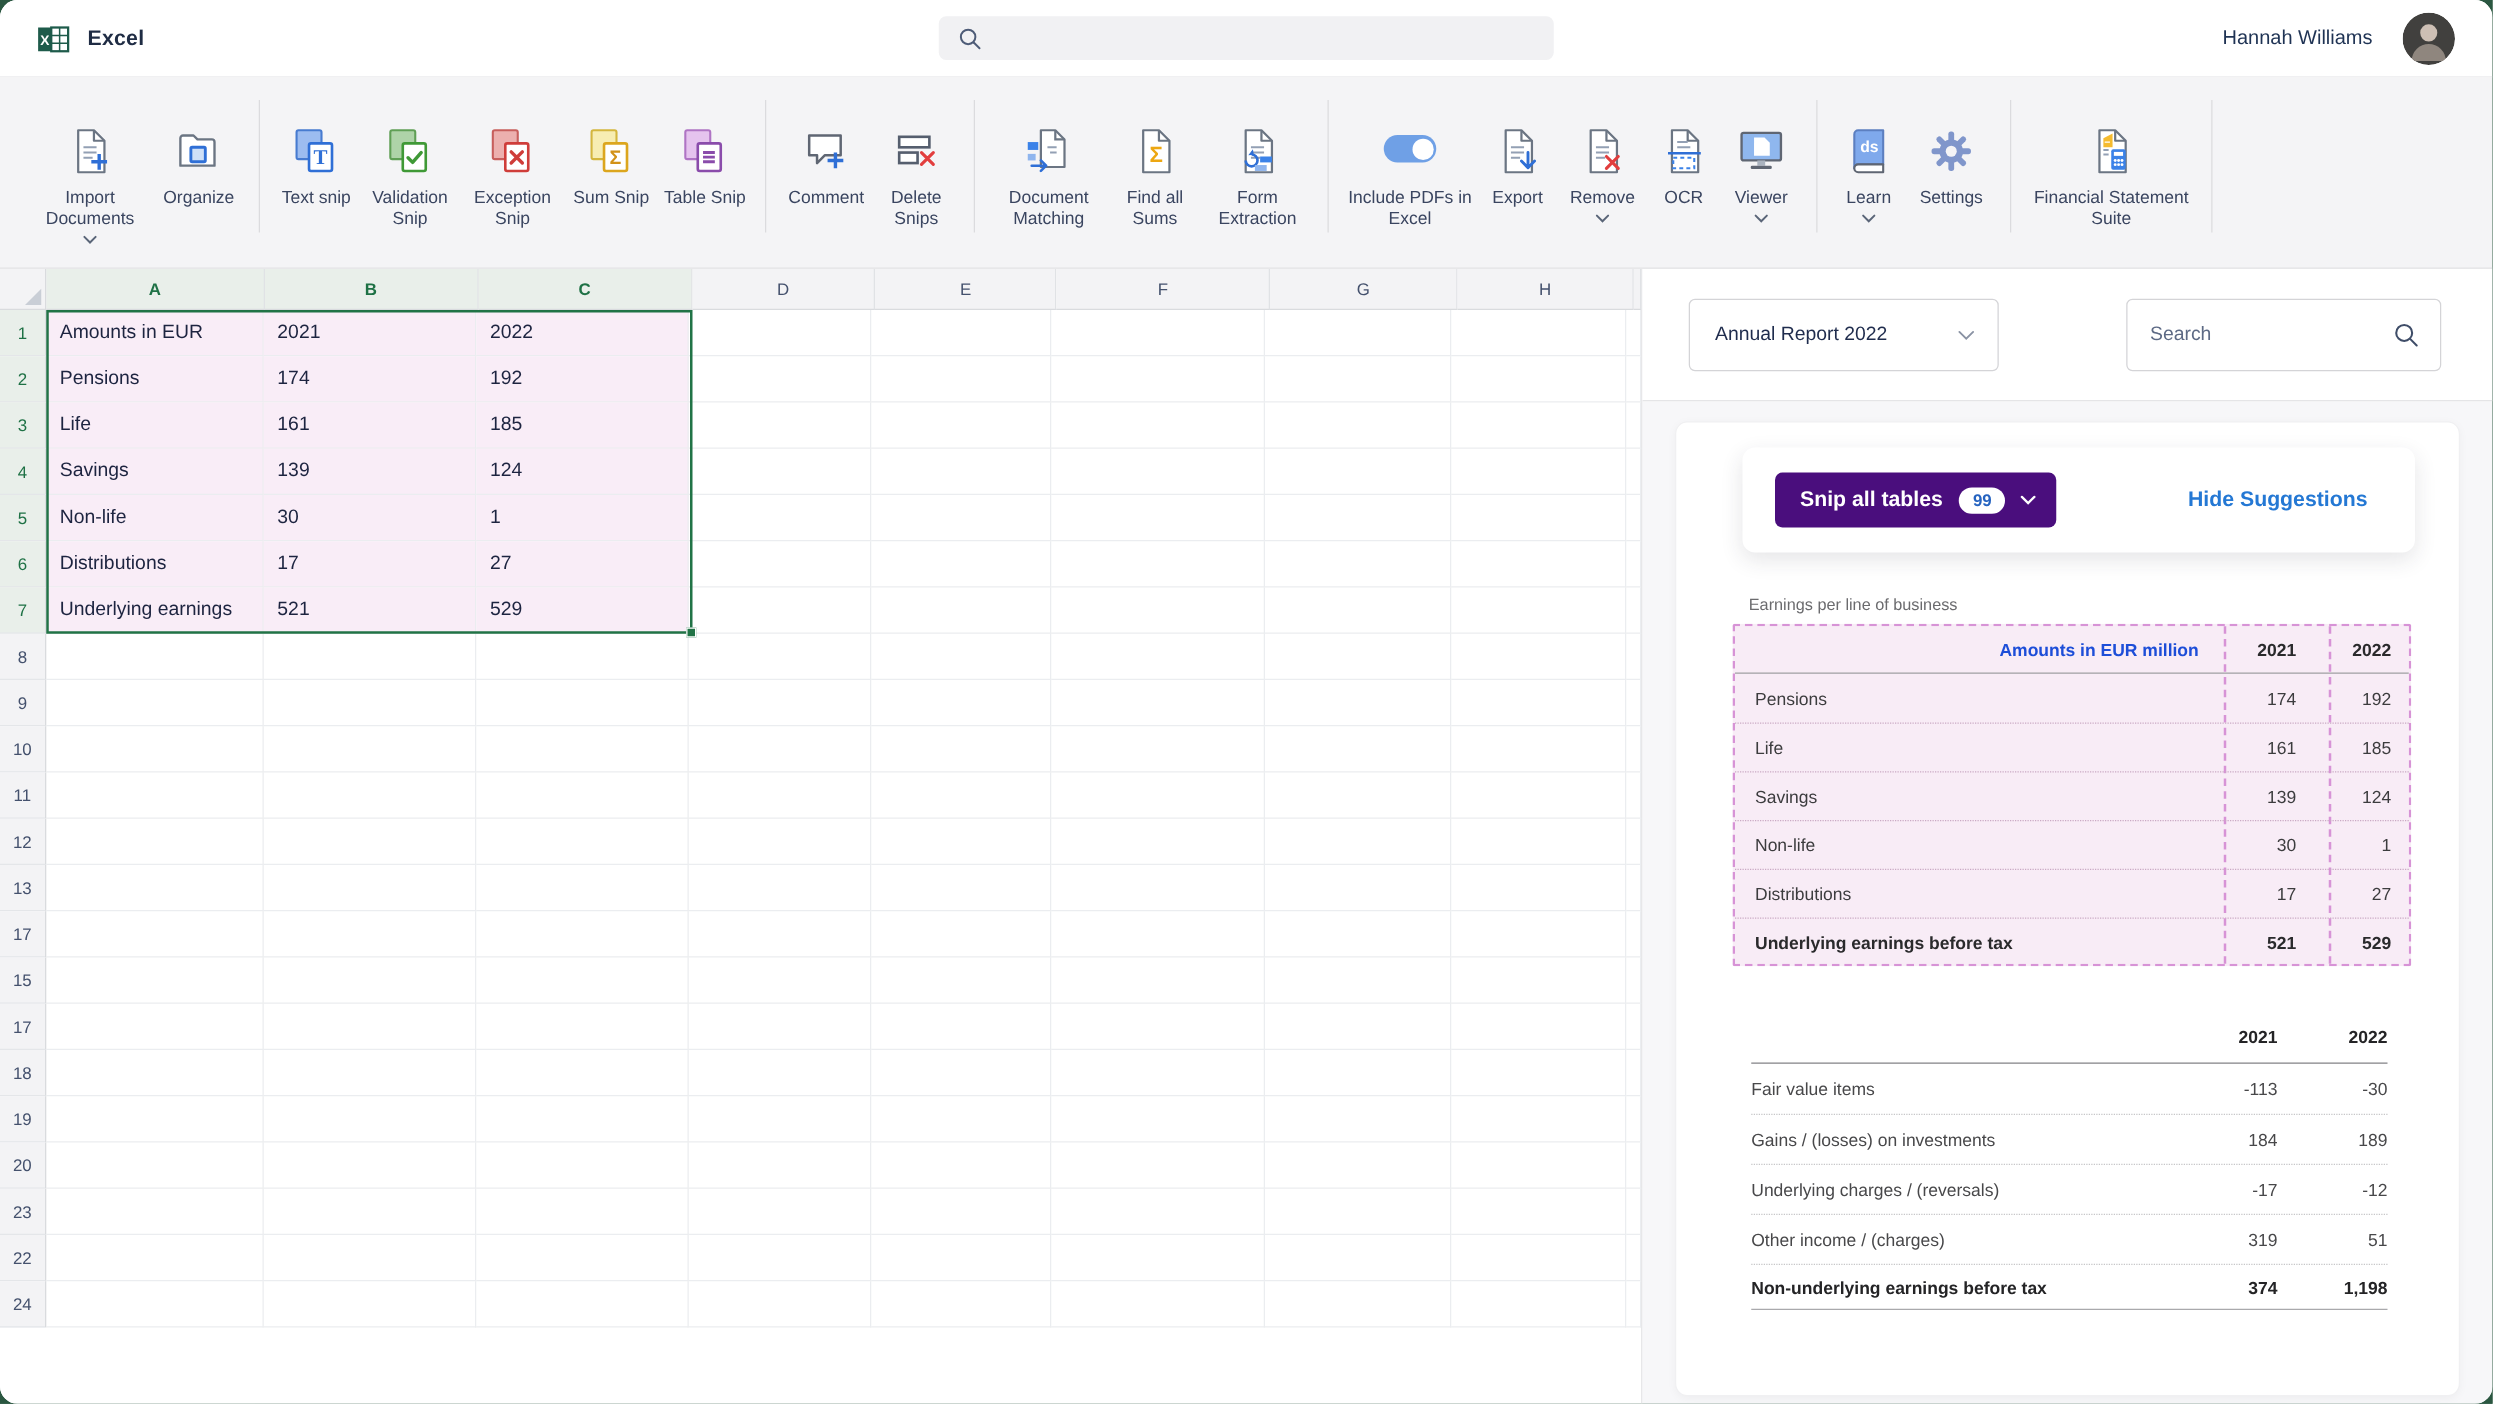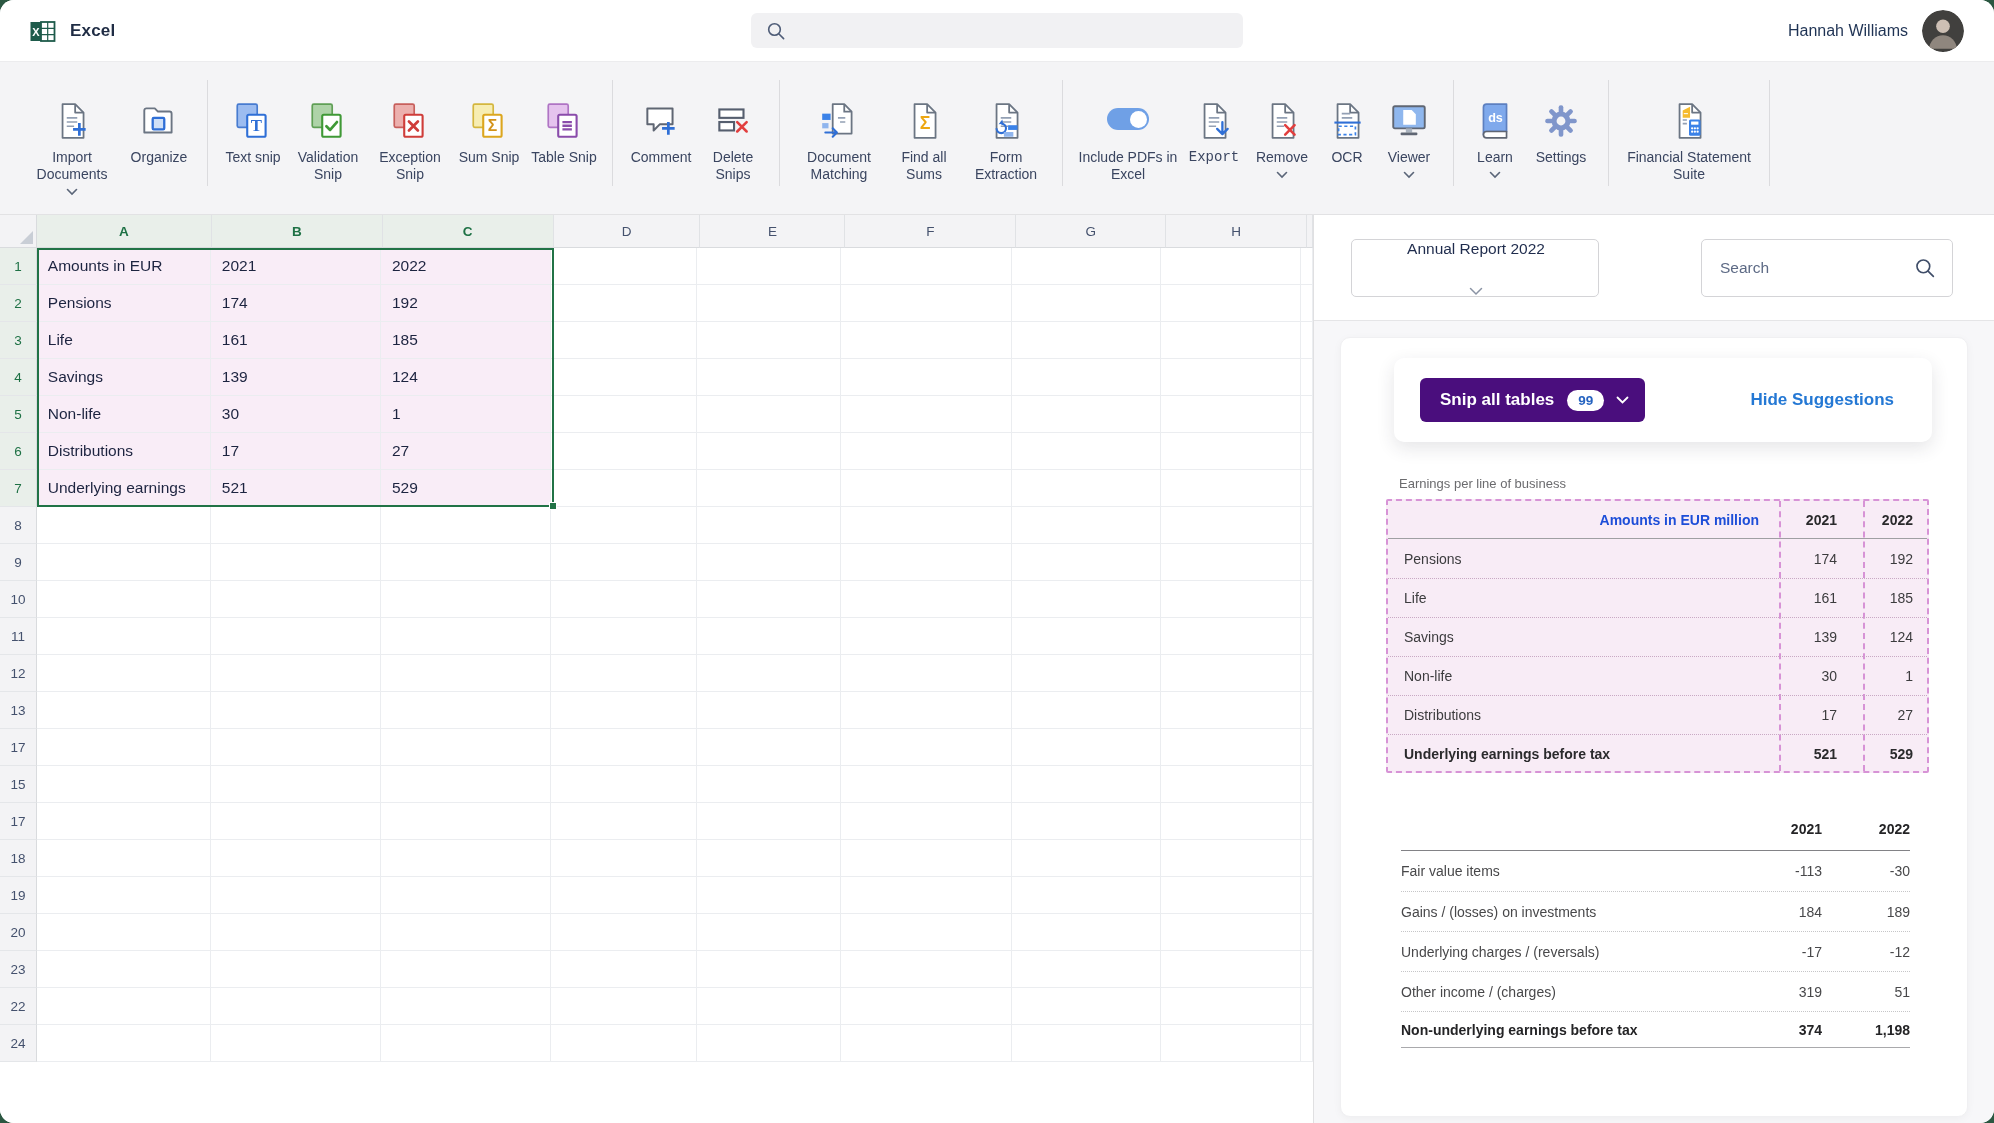--- a/index.html
+++ b/index.html
@@ -12,7 +12,7 @@
   .brand-title { font-size:17px; font-weight:700; color:#1f2c44; letter-spacing:.2px; }
   .topsearch { position:absolute; left:751px; top:13px; width:492px; height:35px; background:#f1f1f3; border-radius:6px; display:flex; align-items:center; padding-left:15px; gap:10px; }
   .topsearch input { border:none; outline:none; background:transparent; font-size:14px; color:#33405c; width:420px; font-family:inherit; }
-  .userarea { position:absolute; right:30px; top:0; height:62px; display:flex; align-items:center; gap:14px; }
+  .userarea { position:absolute; right:30px; top:0; height:62px; display:flex; align-items:center; gap:24px; }
   .username { font-size:16px; color:#1f3354; }
   .avatar { width:42px; height:42px; border-radius:50%; overflow:hidden; }
 

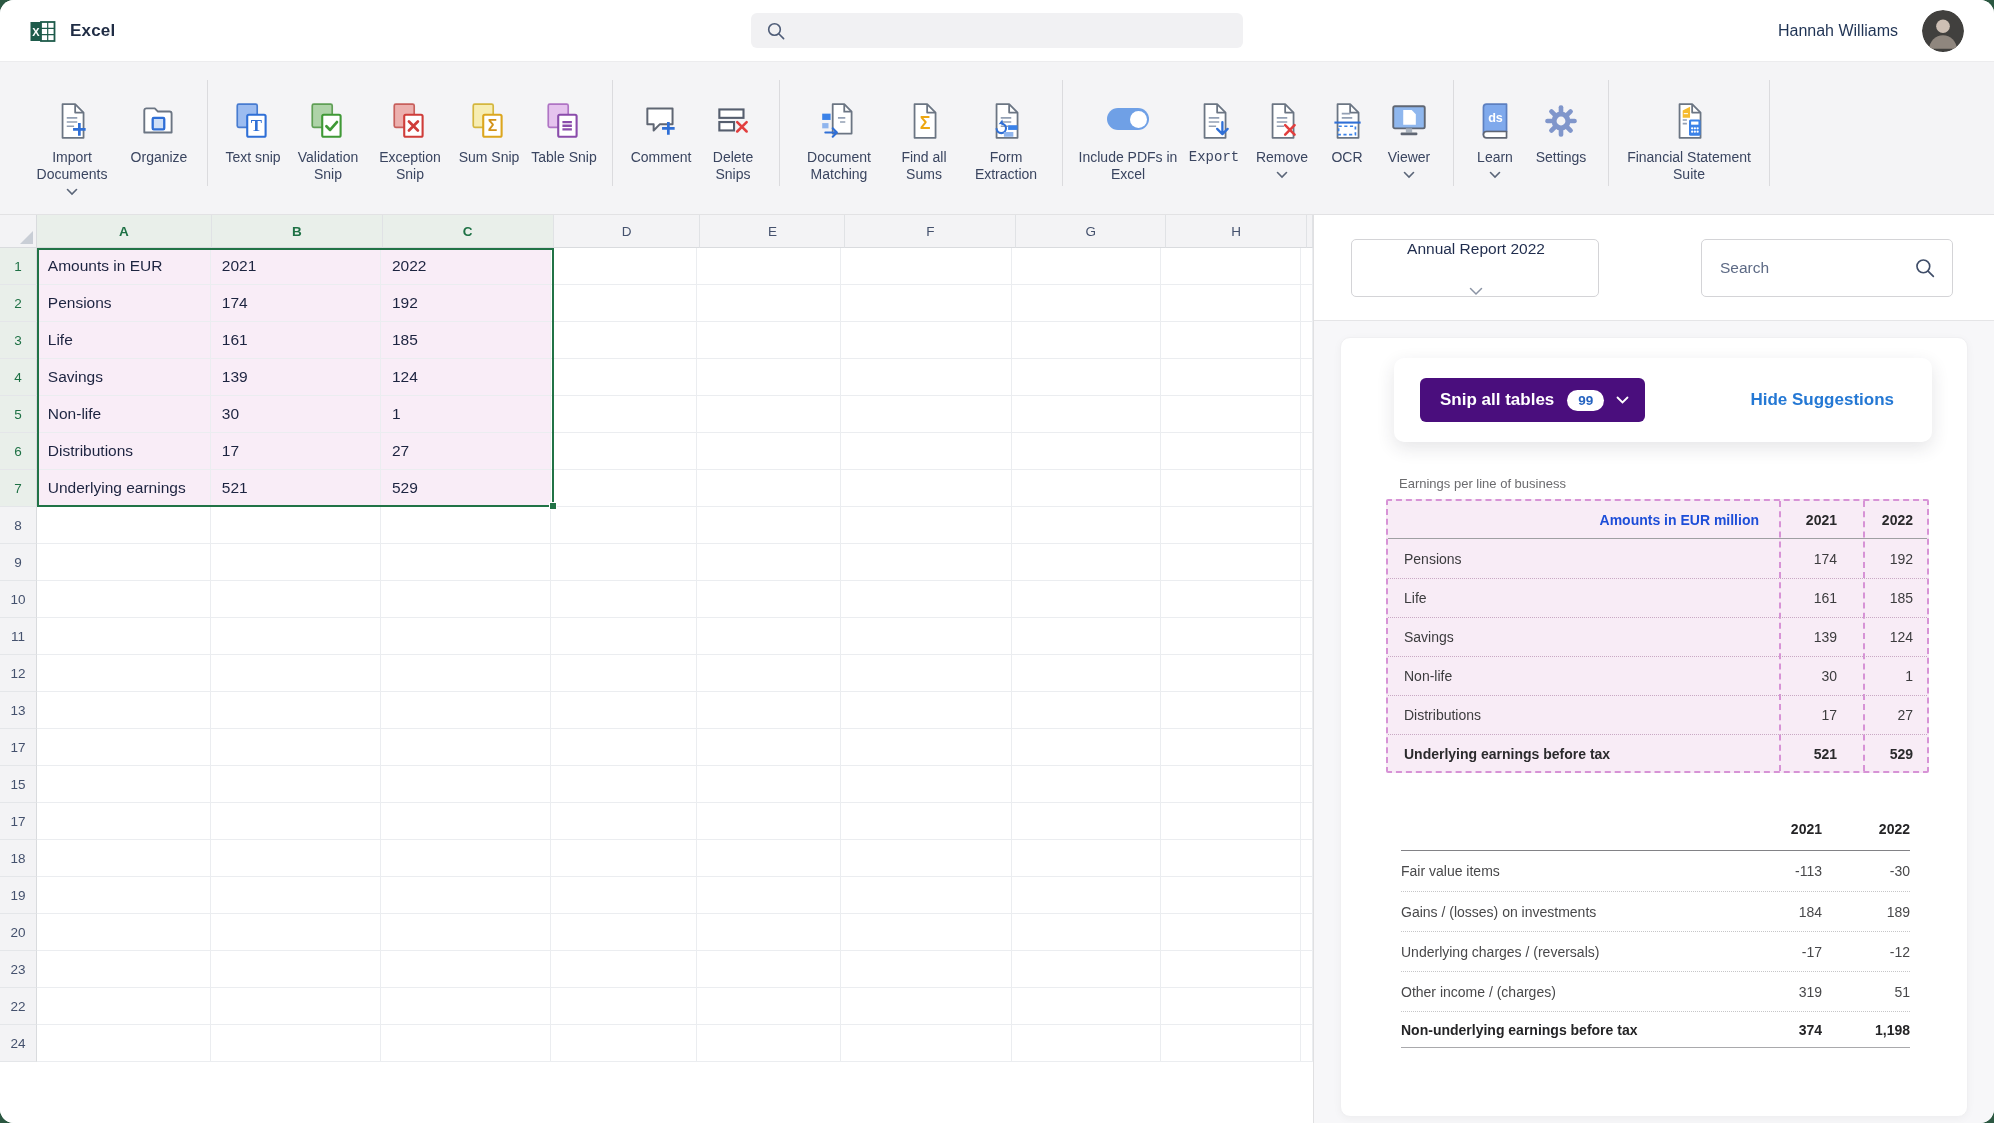--- a/index.html
+++ b/index.html
@@ -278,7 +278,7 @@
           </div>
           <div class="rlabel">Include PDFs in Excel</div>
         </div>
-        <div class="ritem" style="width: 56px; font-family: Liberation Mono, monospace;">
+        <div class="ritem" style="width: 56px;">
           <div class="ricon">
             <svg width="44" height="42" viewBox="0 0 40 40">
               <path d="M11 4h12l8 8v24H11z" fill="#fff" stroke="#6b7583" stroke-width="1.7" stroke-linejoin="round"></path>

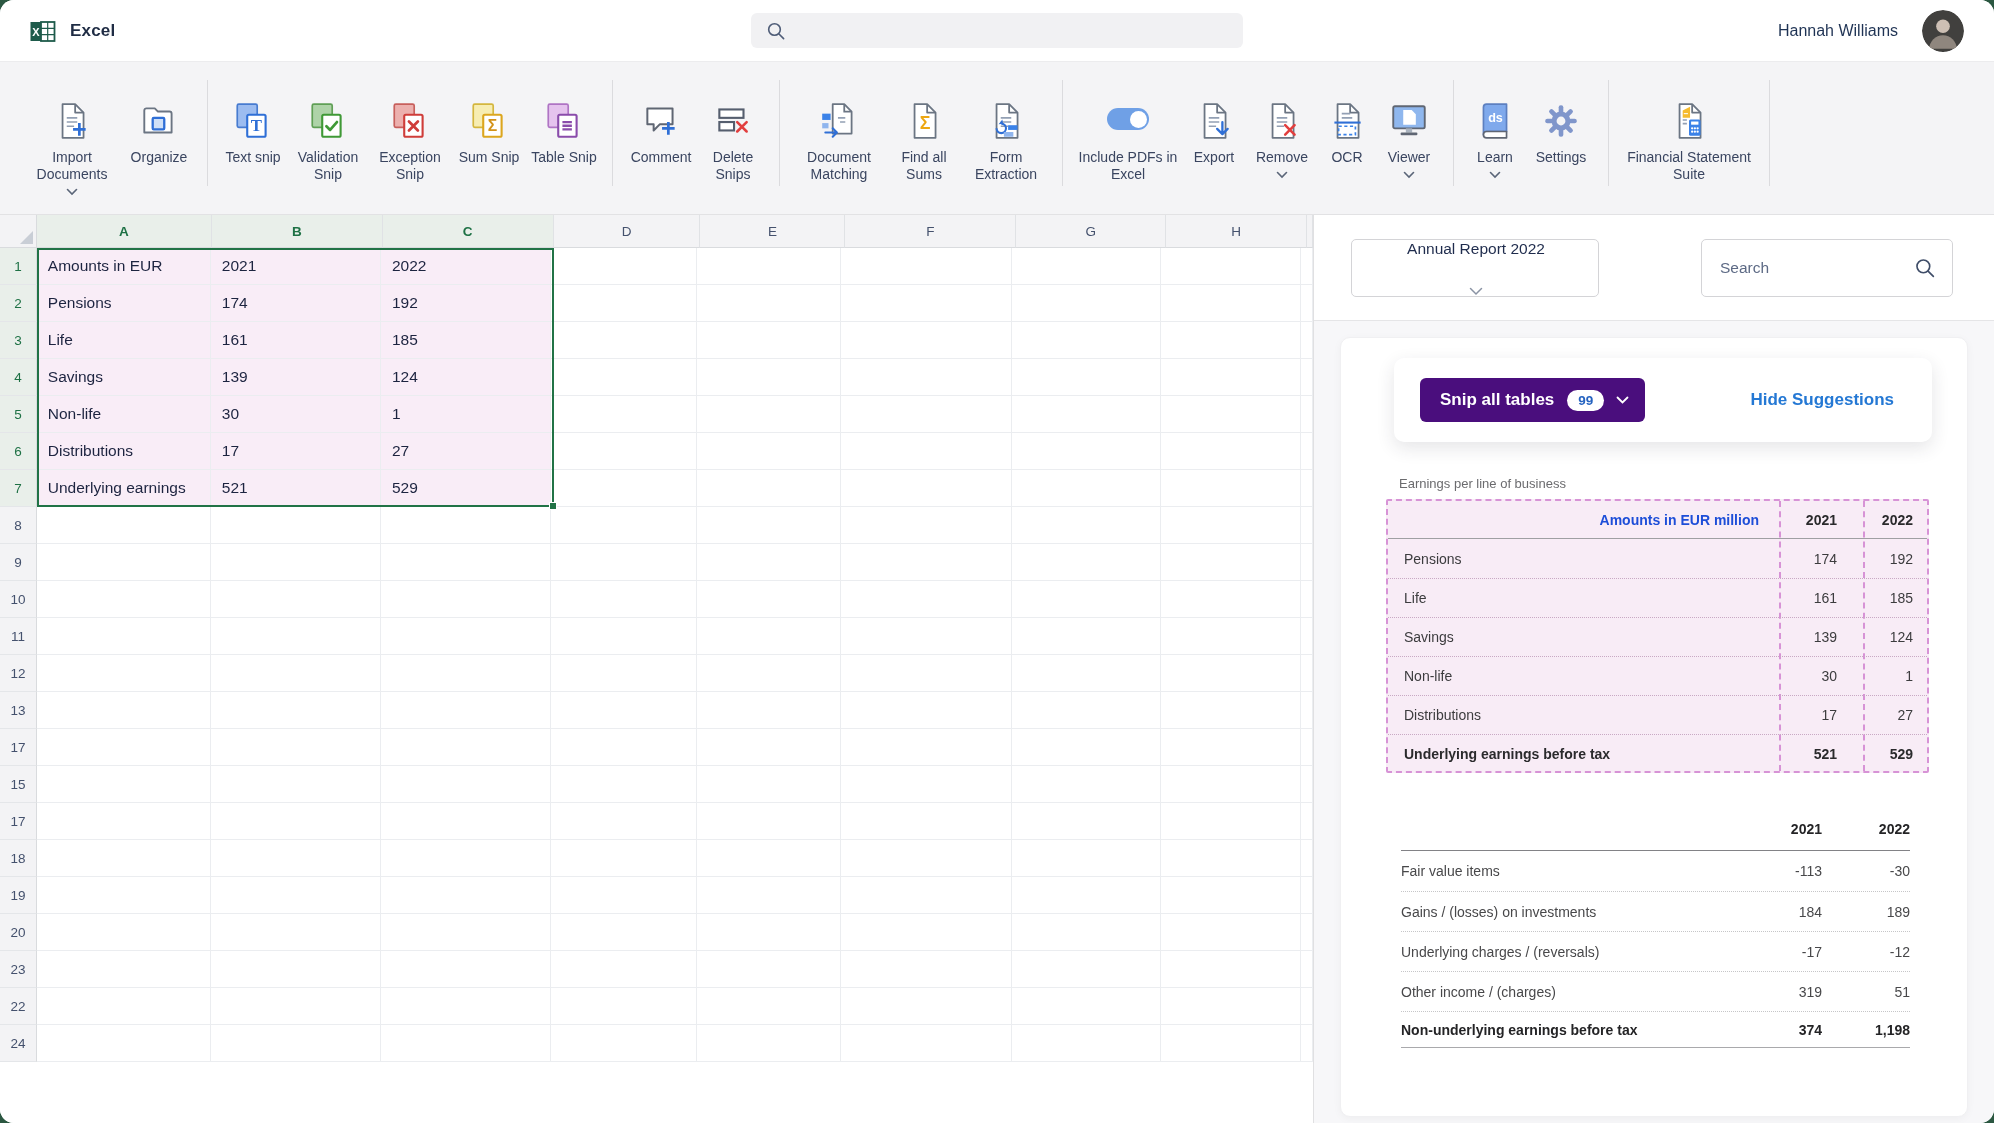--- a/index.html
+++ b/index.html
@@ -48,7 +48,7 @@
   
   .panel { position:relative; width:680px; height:908px; background:#f7f7f9; }
   .panel-top { position:absolute; left:0; top:0; width:100%; height:106px; background:#fff; border-bottom:1px solid #e5e5e7; }
-  .doc-select { position:absolute; left:37px; top:24px; width:248px; height:58px; background:#fff; border:1px solid #d4d4d7; border-radius:5px; display:flex; align-items:center; justify-content:space-between; padding:0 18px 0 20px; cursor:pointer;flex-direction:column; }
+  .doc-select { position:absolute; left:37px; top:24px; width:248px; height:58px; background:#fff; border:1px solid #d4d4d7; border-radius:5px; display:flex; align-items:center; justify-content:space-between; padding:0 18px 0 20px; cursor:pointer; }
   .doc-select .val { font-size:15.5px; color:#1f2c4d; }
   .panel-search { position:absolute; left:387px; top:24px; width:252px; height:58px; background:#fff; border:1px solid #d4d4d7; border-radius:5px; display:flex; align-items:center; justify-content:space-between; padding:0 16px 0 18px; }
   .panel-search input { border:none; outline:none; font-size:15.5px; color:#3b82f6; width:180px; font-family:inherit; }

